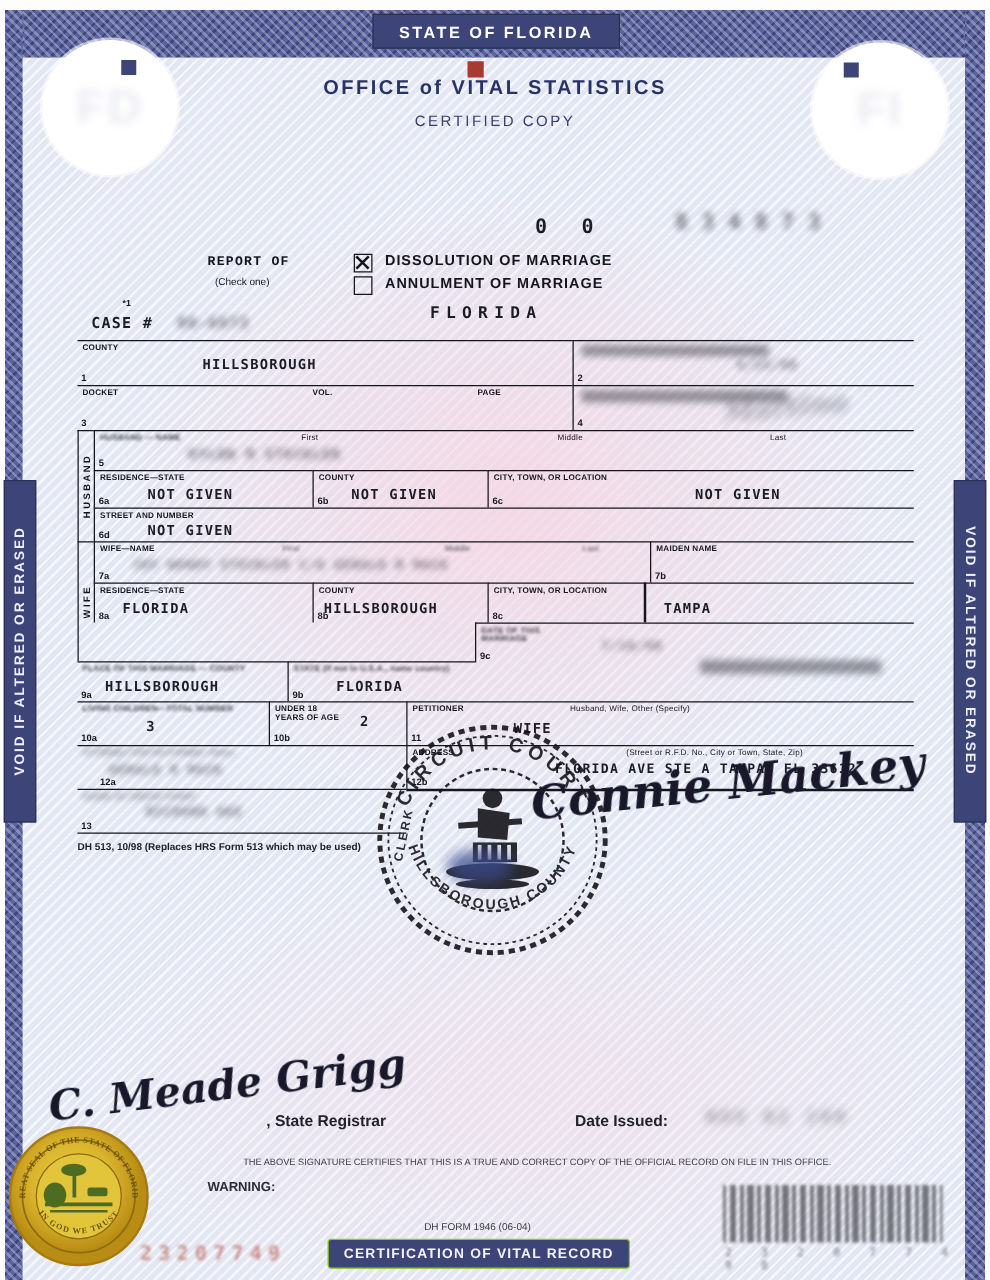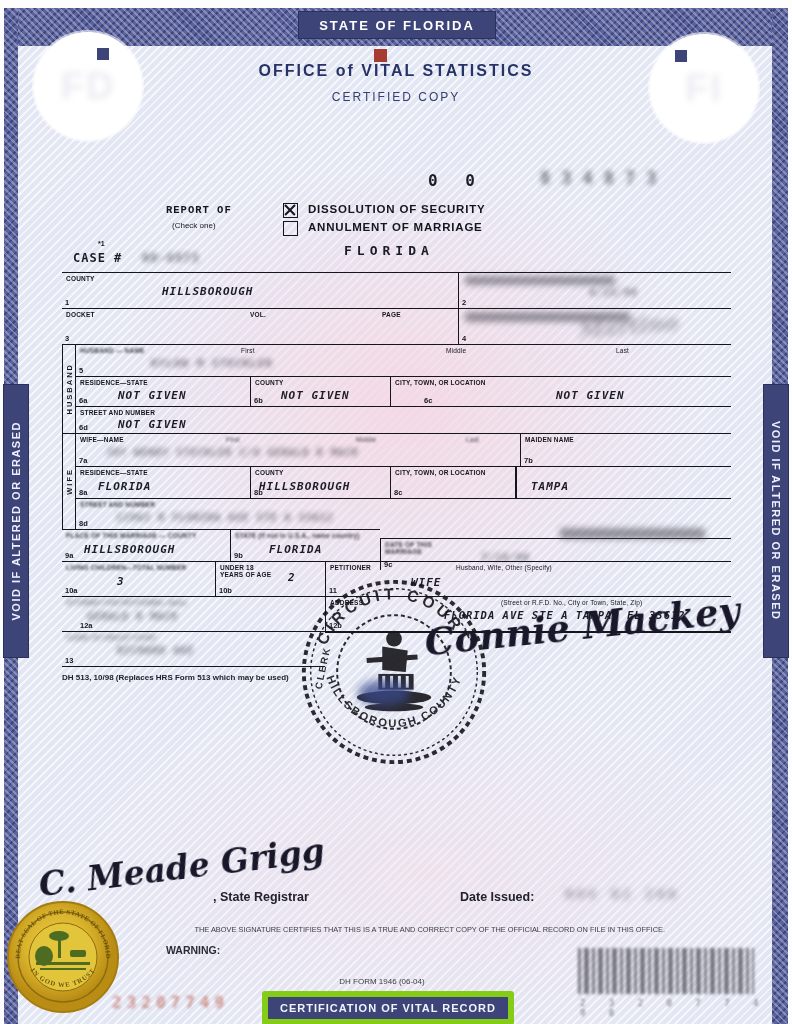--- a/index.html
+++ b/index.html
@@ -127,7 +127,7 @@
   <div style="position:absolute;left:172px;top:221px;font-size:8px;color:#15151c;">(Check one)</div>
   <div class="checkbox checked" style="left:283px;top:203px;"></div>
   <div class="checkbox" style="left:283px;top:221px;"></div>
-  <div class="opt" style="left:308px;top:203px;">DISSOLUTION OF SECURITY</div>
+  <div class="opt" style="left:308px;top:203px;">DISSOLUTION OF MARRIAGE</div>
   <div class="opt" style="left:308px;top:221px;">ANNULMENT OF MARRIAGE</div>
   <div class="typed" style="position:absolute;left:344px;top:243px;font-size:13px;letter-spacing:5px;">FLORIDA</div>
 

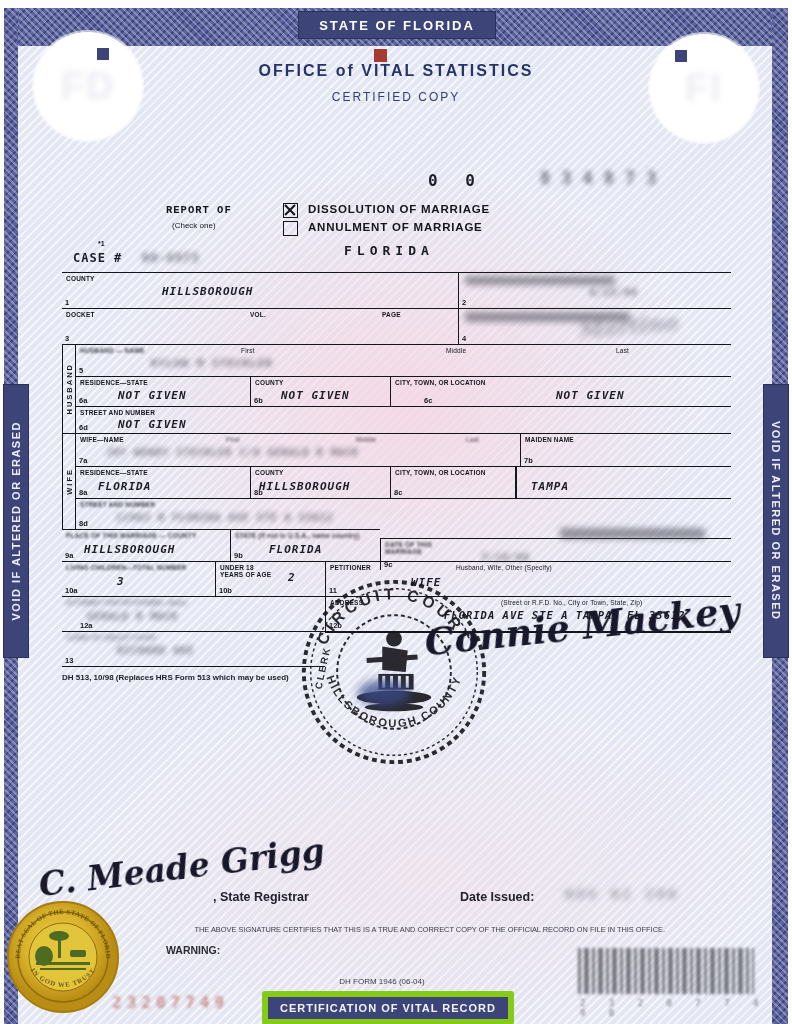--- a/index.html
+++ b/index.html
@@ -64,7 +64,7 @@
     box-sizing:border-box;display:flex;align-items:center;justify-content:center;}
   .sidebar-strip span{writing-mode:vertical-rl;transform:rotate(180deg);font-size:7.5px;font-weight:bold;
     letter-spacing:2px;color:#15151c;}
-  .val{position:absolute;font-style:italic;}
+  .val{position:absolute;}
   
   .script{font-family:"DejaVu Serif",serif;font-style:italic;font-weight:bold;color:#18182a;}
   

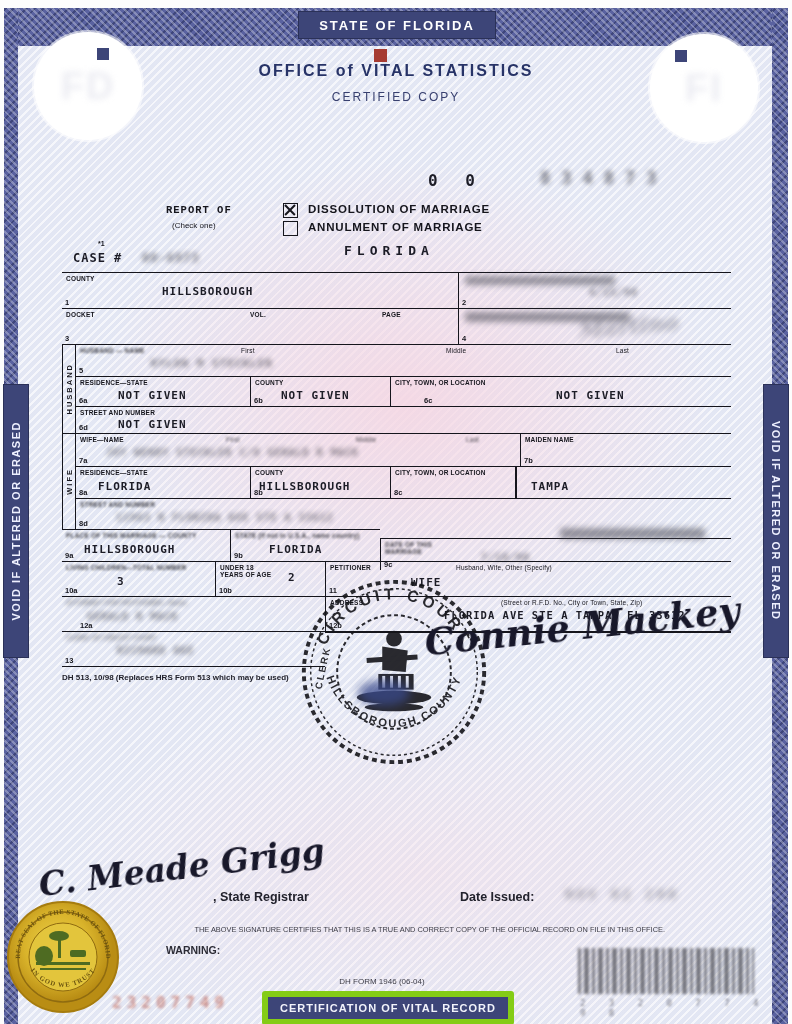--- a/index.html
+++ b/index.html
@@ -184,7 +184,7 @@
   <div class="cell" style="left:390px;top:376px;width:341px;height:30px;">
     <span class="formlbl" style="left:4px;top:2px;">CITY, TOWN, OR LOCATION</span>
     <span class="typed val" style="left:165px;top:12px;">NOT GIVEN</span>
-    <span class="fieldnum" style="left:3px;bottom:1px;margin-left:30px;">6c</span>
+    <span class="fieldnum" style="left:3px;bottom:1px;">6c</span>
   </div>
 
   <div class="cell" style="left:75px;top:406px;width:656px;height:27px;">

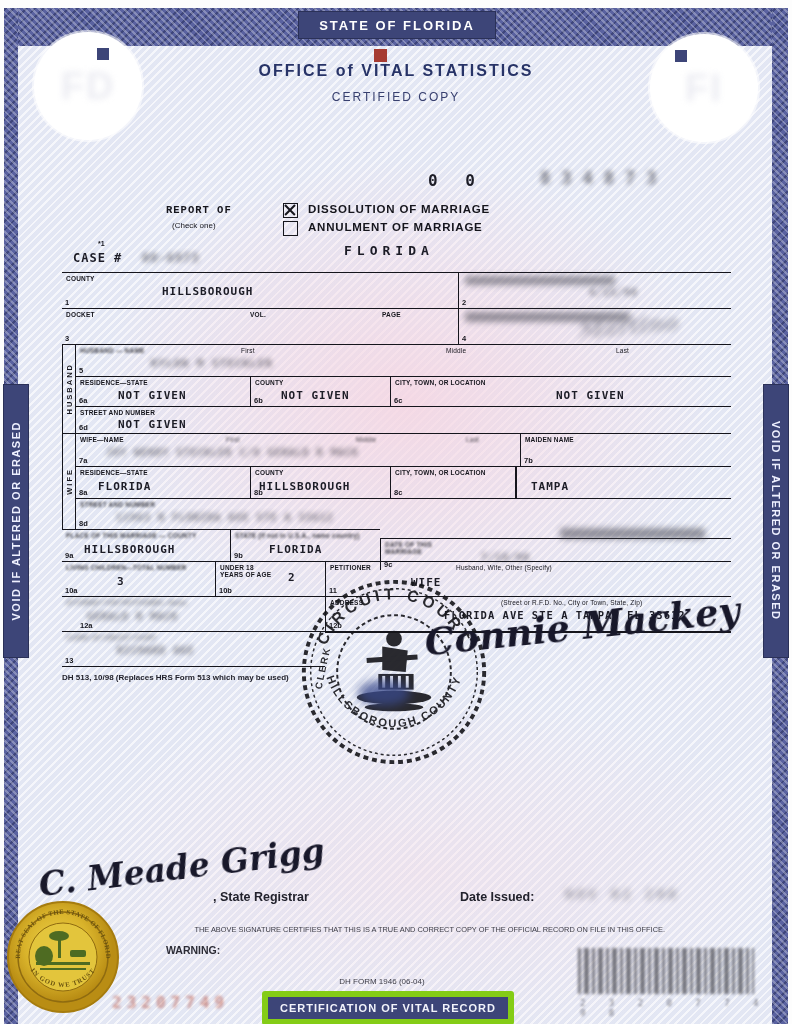--- a/index.html
+++ b/index.html
@@ -227,11 +227,6 @@
   </div>
   <div class="vline" style="left:515px;top:466px;height:32px;"></div>
 
-  <div class="cell" style="left:75px;top:498px;width:656px;height:31px;">
-    <span class="formlbl bl1" style="left:4px;top:2px;">STREET AND NUMBER</span>
-    <span class="typed val bl2" style="left:40px;top:13px;font-size:10px;">11963 N FLORIDA AVE STE A 33612</span>
-    <span class="fieldnum" style="left:3px;bottom:1px;">8d</span>
-  </div>
 
   <div class="cell" style="left:62px;top:529px;width:168px;height:32px;border-left:none;">
     <span class="formlbl bl1" style="left:4px;top:2px;">PLACE OF THIS MARRIAGE — COUNTY</span>

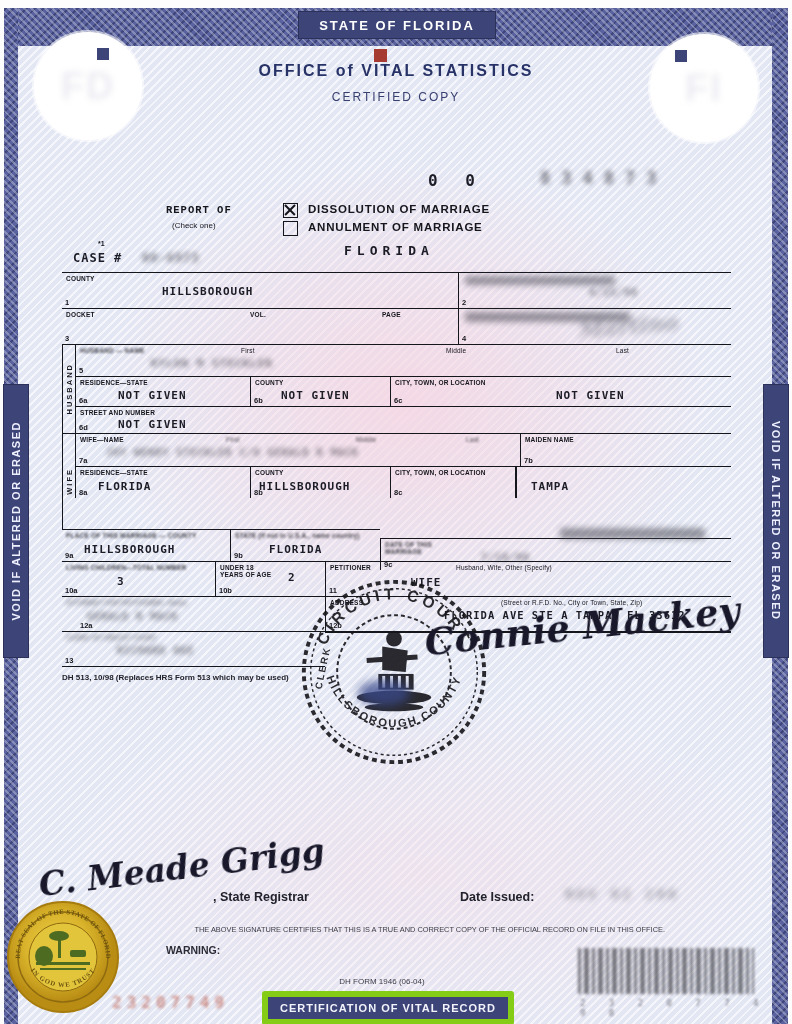--- a/index.html
+++ b/index.html
@@ -238,7 +238,7 @@
     <span class="typed val" style="left:38px;top:13px;">FLORIDA</span>
     <span class="fieldnum" style="left:3px;bottom:1px;">9b</span>
   </div>
-  <div class="cell" style="left:380px;top:538px;width:351px;height:32px;">
+  <div class="cell" style="left:380px;top:498px;width:351px;height:32px;">
     <span class="formlbl bl1" style="left:4px;top:2px;width:60px;">DATE OF THIS MARRIAGE</span>
     <span class="typed val bl2" style="left:100px;top:13px;font-size:10px;">7/18/98</span>
     <span class="fieldnum" style="left:3px;bottom:1px;">9c</span>

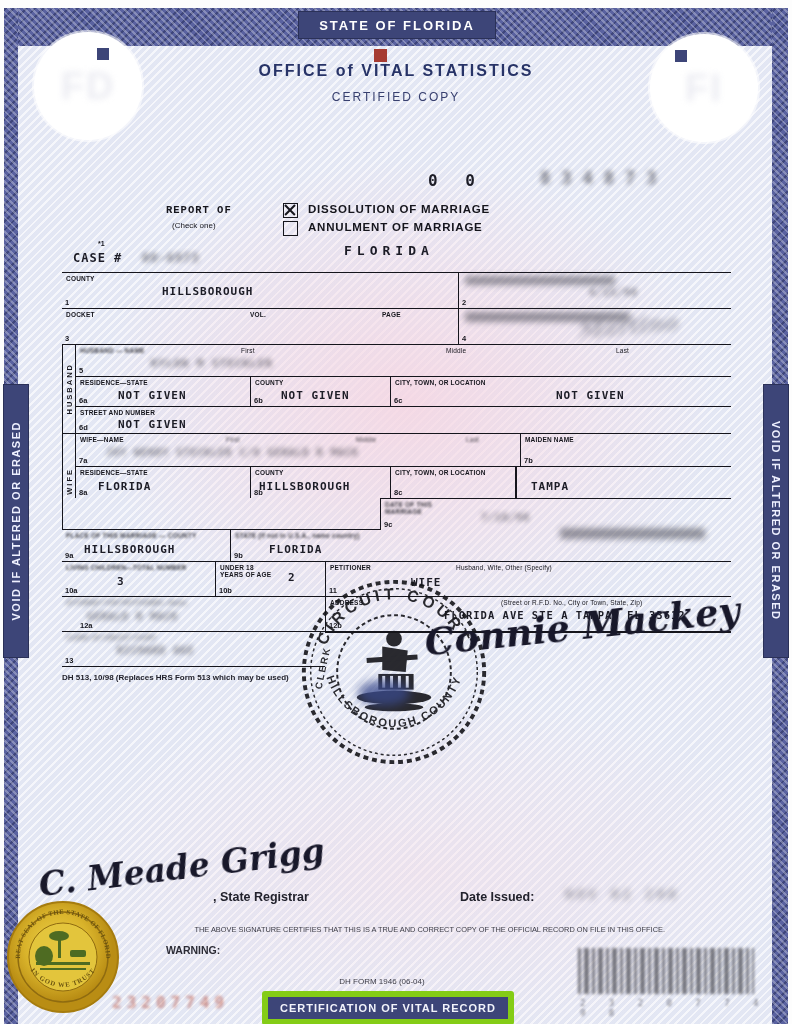--- a/index.html
+++ b/index.html
@@ -70,7 +70,7 @@
   
   .small{font-size:7.4px;color:#3c3c46;}
   #cert-banner{position:absolute;left:262px;top:991px;width:240px;height:22px;background:#3d4578;
-    border-radius:3px;border:6px solid #84cc16;color:#f2f3fb;font-weight:bold;font-size:11px;
+    border-radius:3px;border:1px solid #84cc16;color:#f2f3fb;font-weight:bold;font-size:11px;
     letter-spacing:1px;display:flex;align-items:center;justify-content:center;}
   #serial{position:absolute;left:112px;top:993px;font-family:"DejaVu Sans Mono",monospace;font-weight:bold;
     font-size:16px;color:#b8503f;letter-spacing:5px;filter:blur(1.4px);opacity:.6;}

